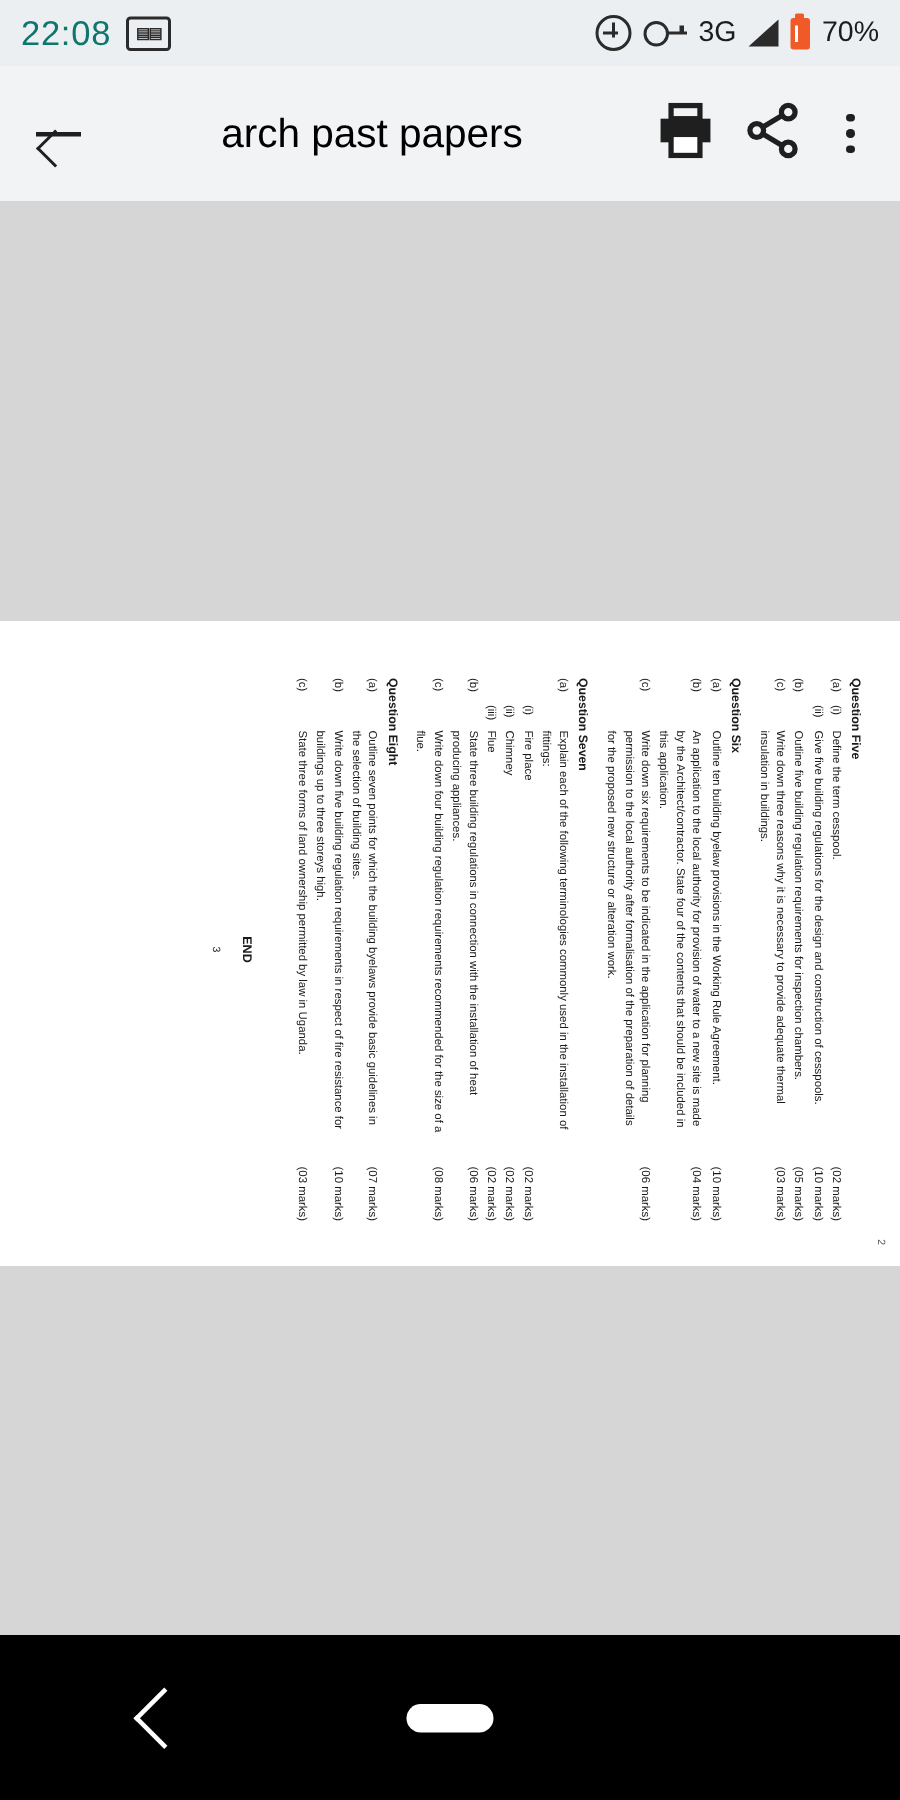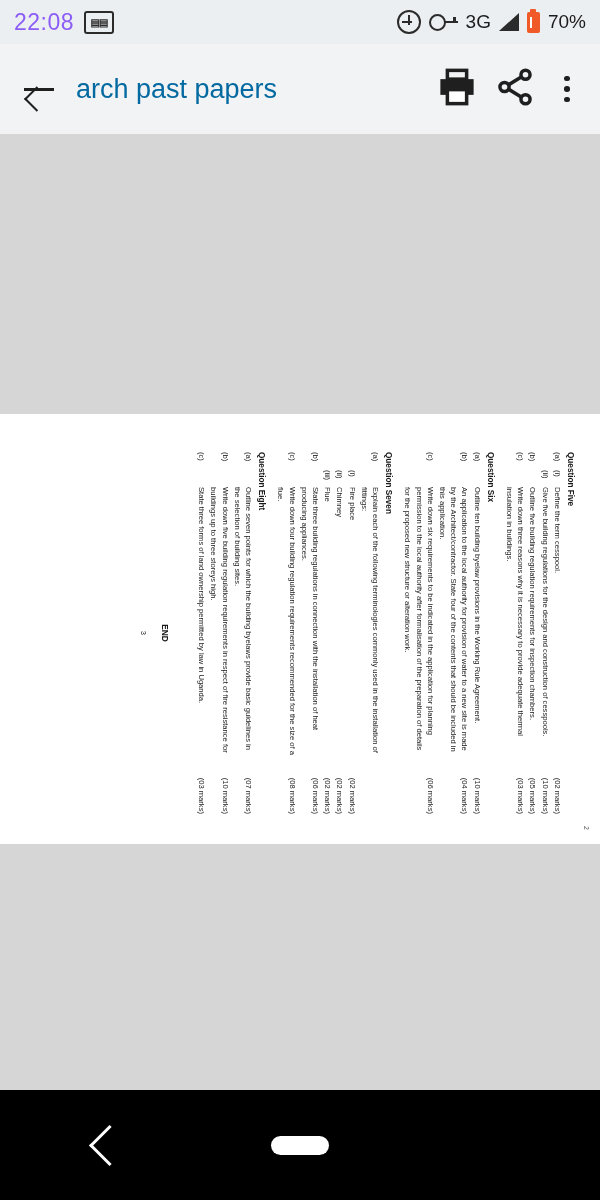--- a/index.html
+++ b/index.html
@@ -34,7 +34,7 @@
   .status-clock {
     font-size: 23px;
     letter-spacing: 0.5px;
-    color: #8b5cf6;
+    color: #0f766e;
   }
   .badge-icon {
     width: 26px;

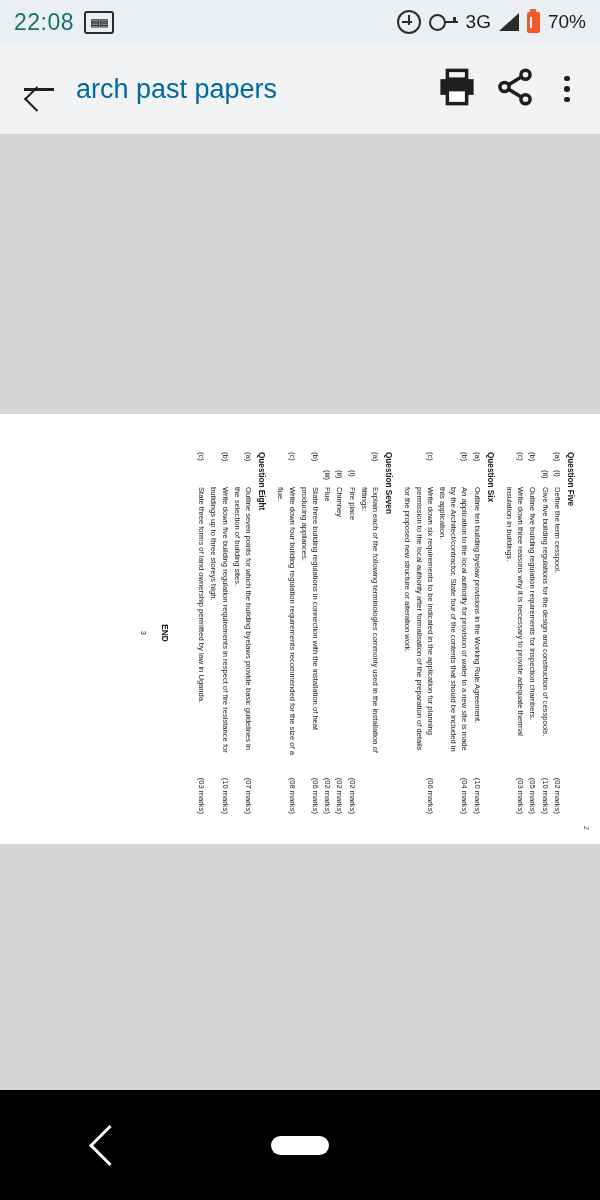--- a/index.html
+++ b/index.html
@@ -185,10 +185,11 @@
   .app-title {
     flex: 1;
     font-size: 27px;
-    color: #0369a1;
+    color: #000000;
     white-space: nowrap;
     overflow: hidden;
     text-overflow: ellipsis;
+    text-align: center;
   }
   .bar-icon {
     flex: none;

